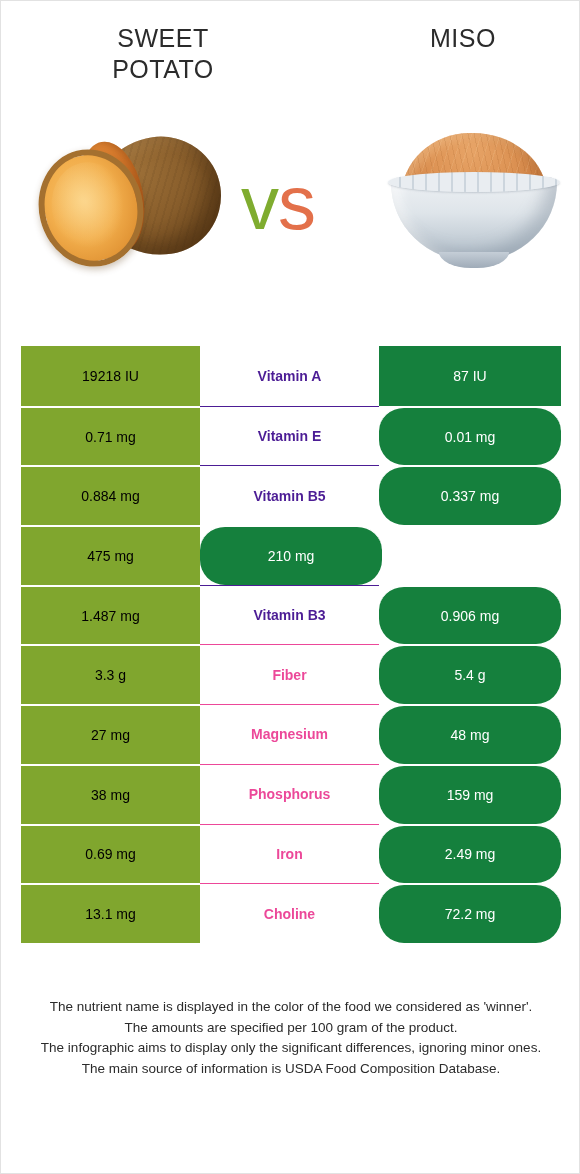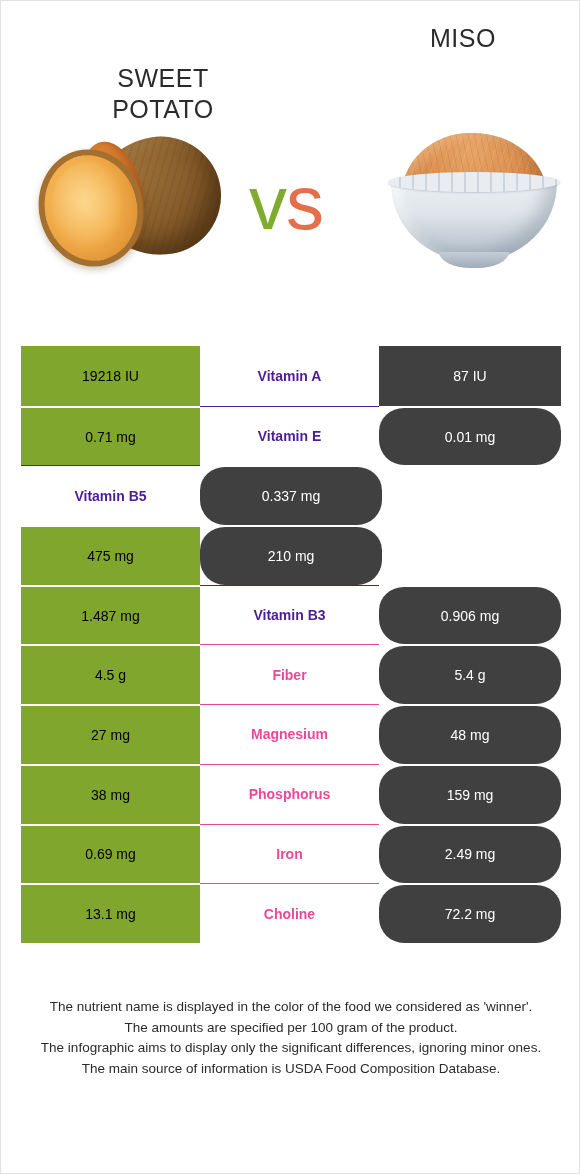--- a/index.html
+++ b/index.html
@@ -38,7 +38,6 @@
     left: 82px;
     width: 160px;
     text-align: center;
-    margin-top: 40px;
   }
   .food-title.right {
     left: 382px;

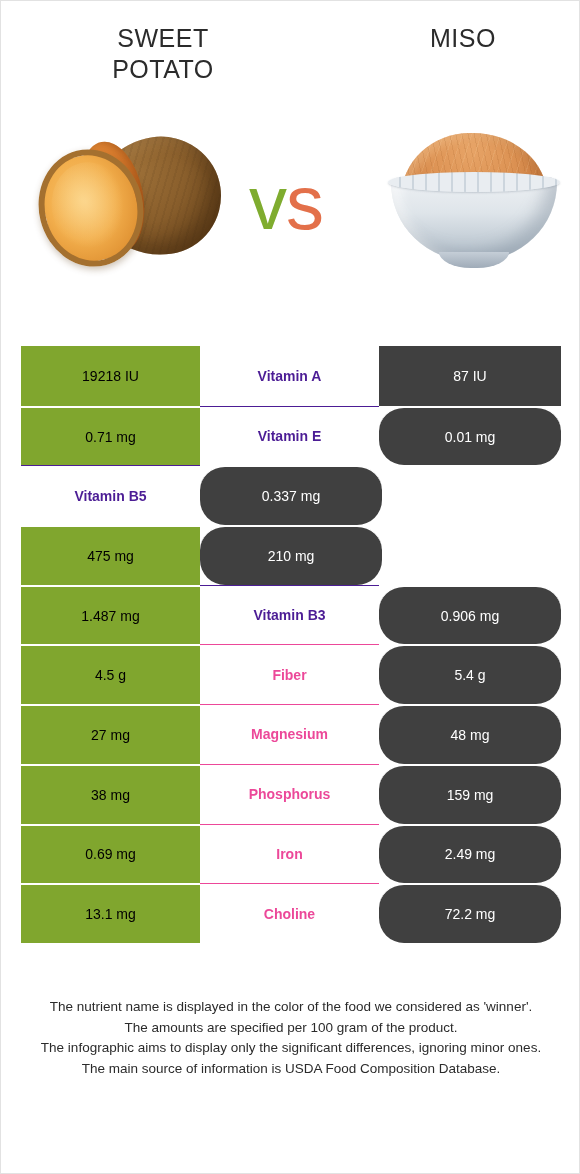--- a/index.html
+++ b/index.html
@@ -57,7 +57,7 @@
   }
   .vs {
     position: absolute;
-    left: 248px;
+    left: 240px;
     top: 46px;
     font-size: 76px;
     font-weight: 400;

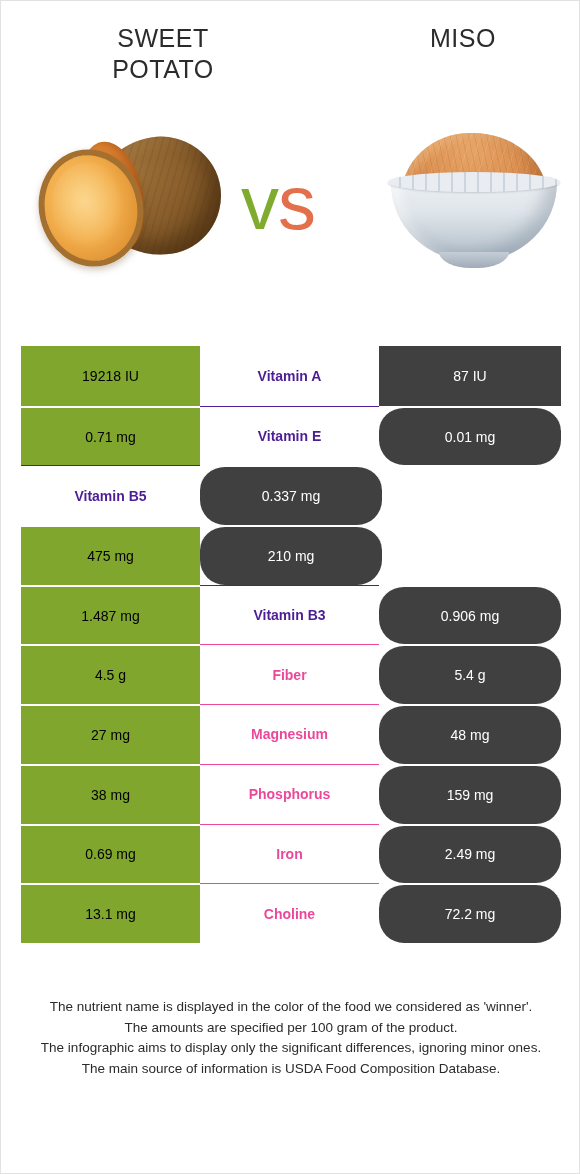--- a/index.html
+++ b/index.html
@@ -201,7 +201,7 @@
   }
   .cell.left  { width: 179px; color: #000000; background: #80a62e; }
   .cell.mid   { width: 179px; background: #ffffff; font-weight: bold; }
-  .cell.right { width: 182px; color: #ffffff; background: #404040; text-align: center; }
+  .cell.right { width: 182px; color: #ffffff; background: #15803d; text-align: center; }
 
   .row + .row .cell.left  { border-top: 2px solid #ffffff; }
   .row + .row .cell.right { border-top: 2px solid #ffffff; border-radius: 25px; }

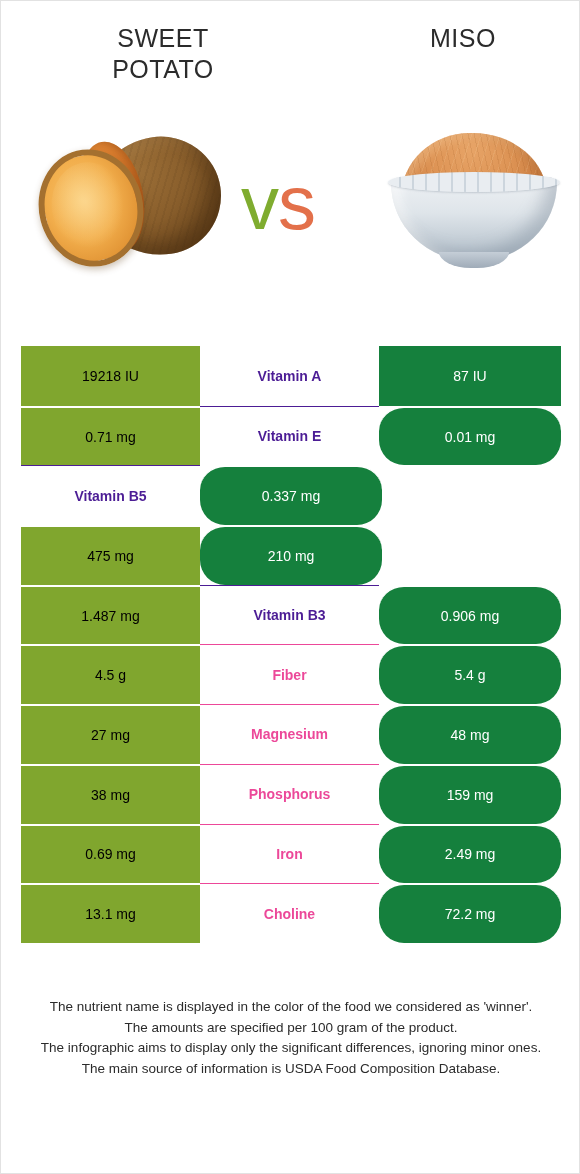--- a/index.html
+++ b/index.html
@@ -265,6 +265,7 @@
       <div class="cell right">0.01 mg</div>
     </div>
     <div class="row win-green">
+      <div class="cell left">0.884 mg</div>
       <div class="cell mid">Vitamin B5</div>
       <div class="cell right">0.337 mg</div>
     </div>

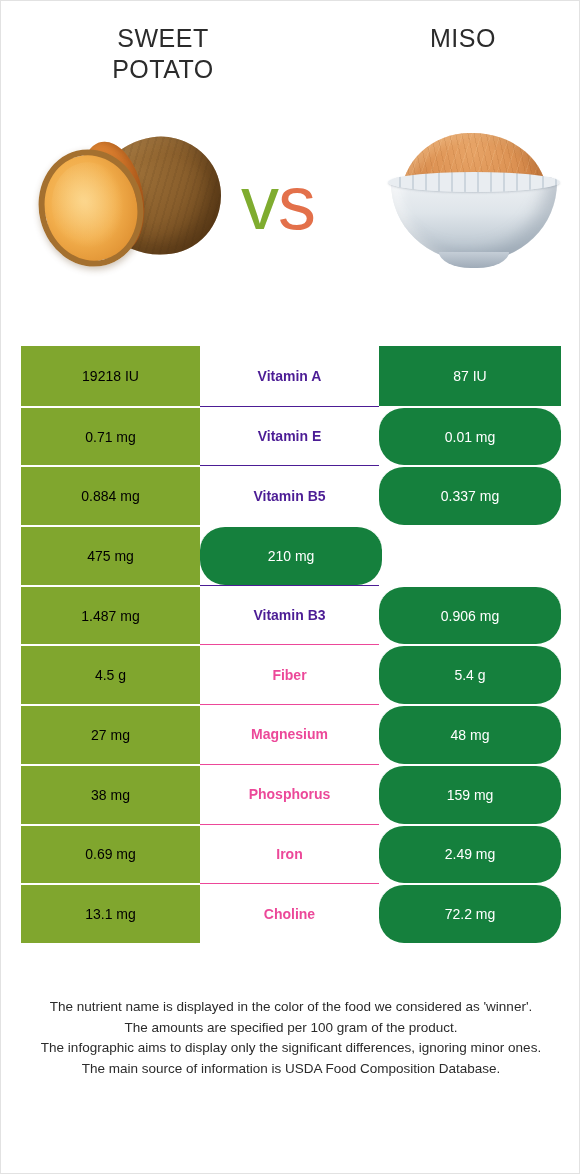--- a/index.html
+++ b/index.html
@@ -279,7 +279,7 @@
       <div class="cell right">0.906 mg</div>
     </div>
     <div class="row win-orange">
-      <div class="cell left">4.5 g</div>
+      <div class="cell left">3.3 g</div>
       <div class="cell mid">Fiber</div>
       <div class="cell right">5.4 g</div>
     </div>

